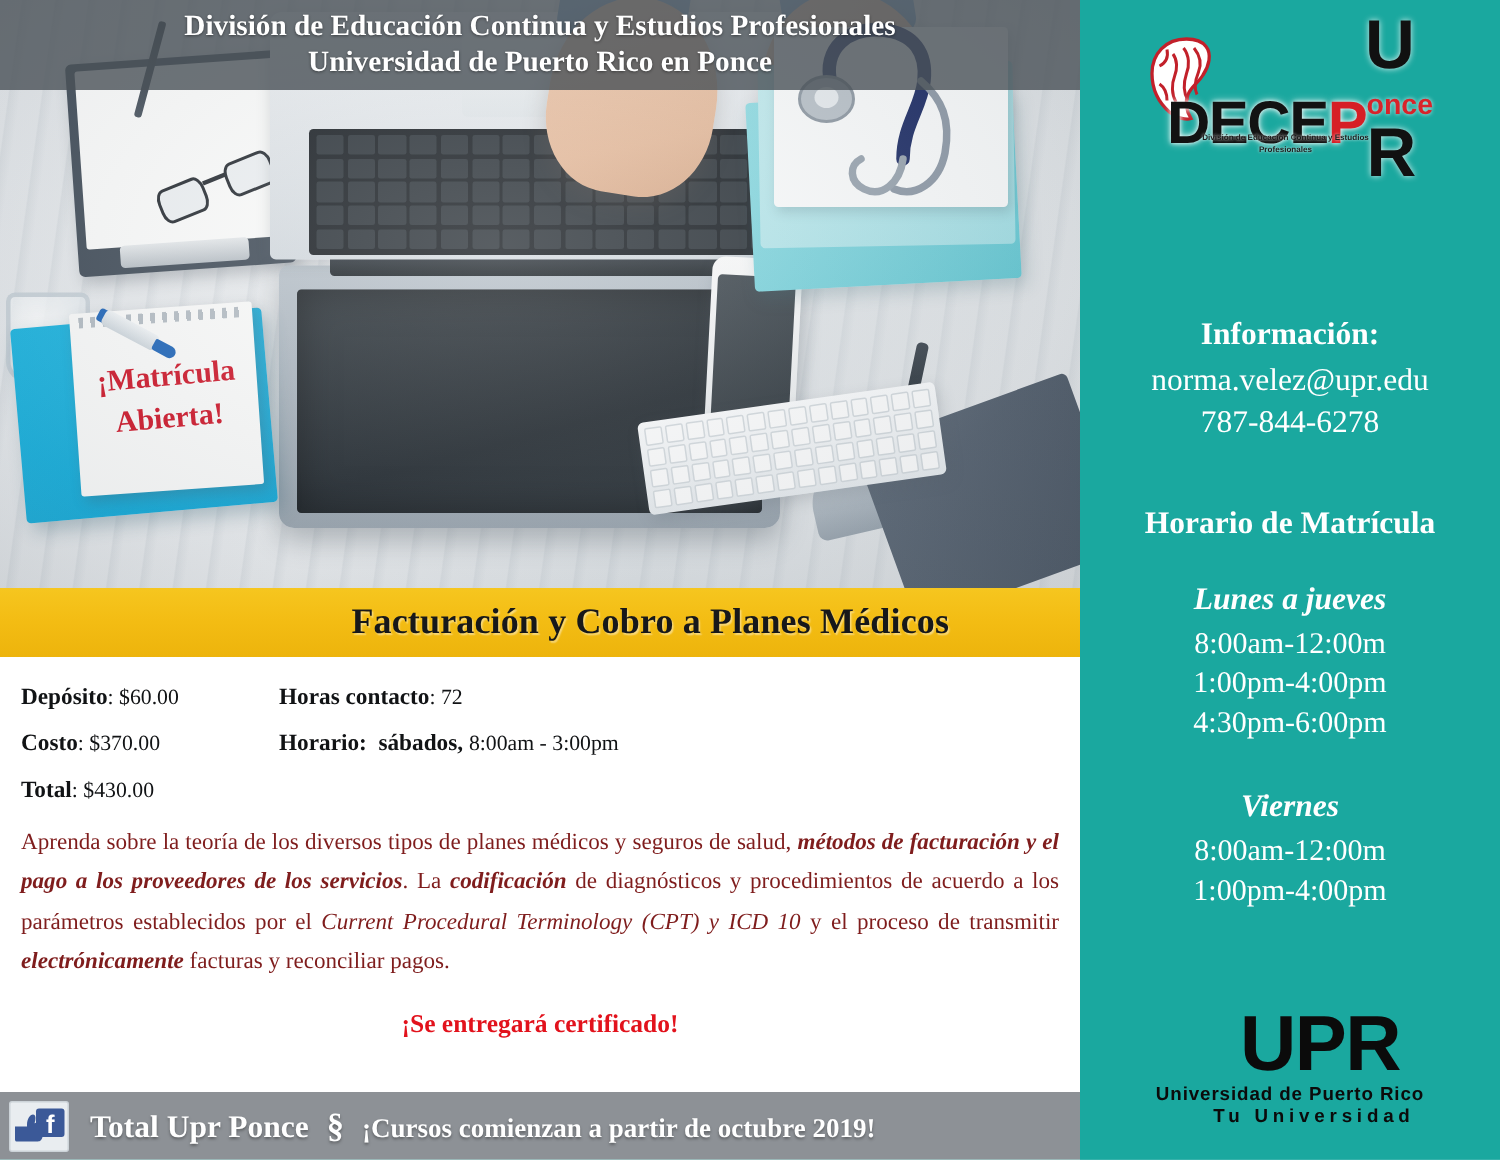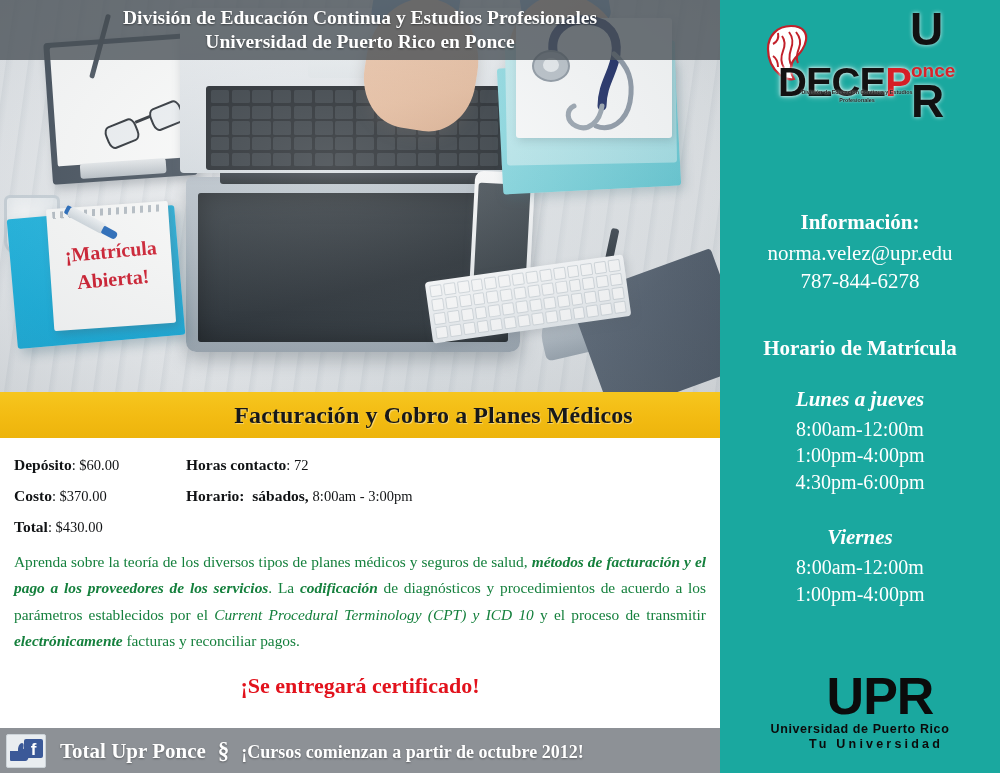--- a/index.html
+++ b/index.html
@@ -159,7 +159,7 @@
   .factrow b { font-weight: bold; }
   .factrow .num { font-size: 14.5px; }
 
-  .para { margin: 4px 14px 0 14px; font-size: 15.4px; color: #15803d; line-height: 1.72; text-align: justify; }
+  .para { margin: 4px 14px 0 14px; font-size: 15.4px; color: #7f1d1d; line-height: 1.72; text-align: justify; }
   .para .bi { font-weight: bold; font-style: italic; }
   .para .it { font-style: italic; }
 

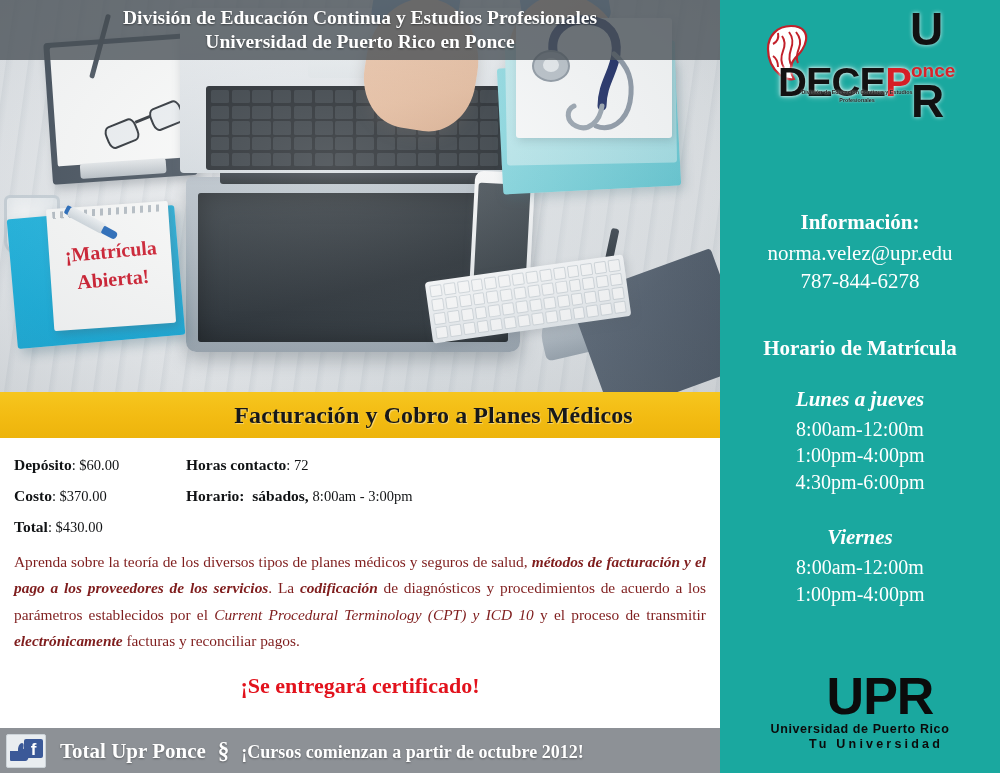--- a/index.html
+++ b/index.html
@@ -163,7 +163,7 @@
   .para .bi { font-weight: bold; font-style: italic; }
   .para .it { font-style: italic; }
 
-  .cert { margin-top: 18px; text-align: center; color: #e2121c; font-weight: bold; font-size: 22px; }
+  .cert { margin-top: 18px; text-align: center; color: #e2121c; font-weight: bold; font-size: 17px; }
 
   
   .footer { position: absolute; left: 0; bottom: 0; width: 720px; height: 45px;

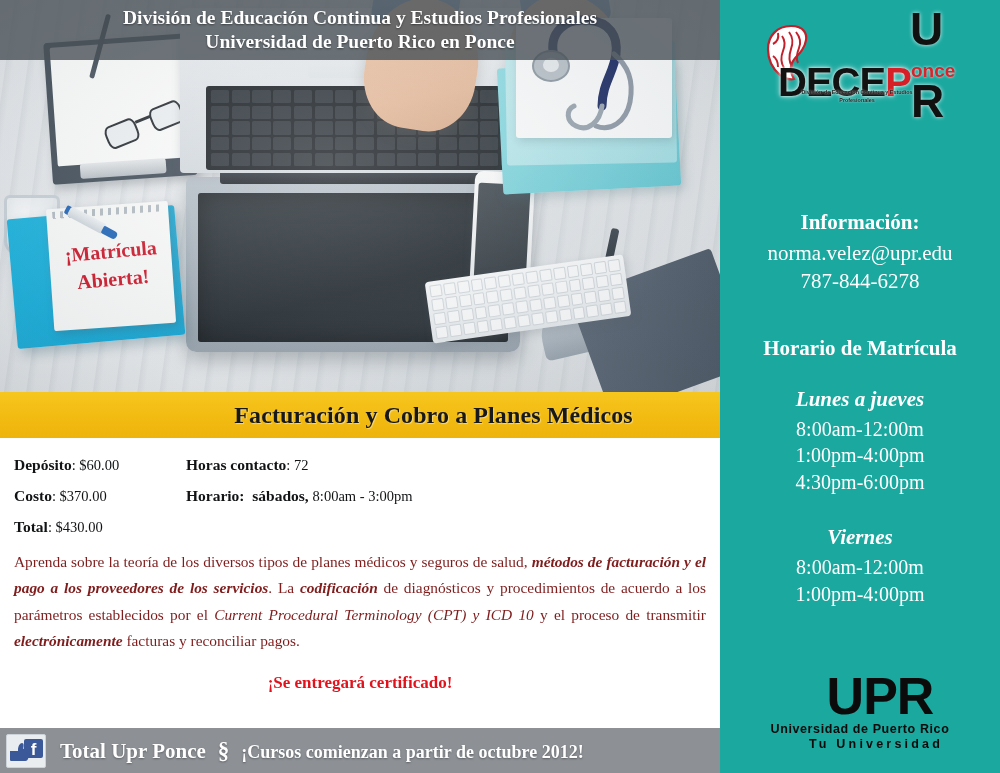--- a/index.html
+++ b/index.html
@@ -486,7 +486,7 @@
       <div class="ftxt">
         <span class="fname">Total Upr Ponce</span>
         <span class="fsec">§</span>
-        <span class="fnote">¡Cursos comienzan a partir de octubre 2012!</span>
+        <span class="fnote">¡Cursos comienzan a partir de octubre 2019!</span>
       </div>
     </div>
   </div>

